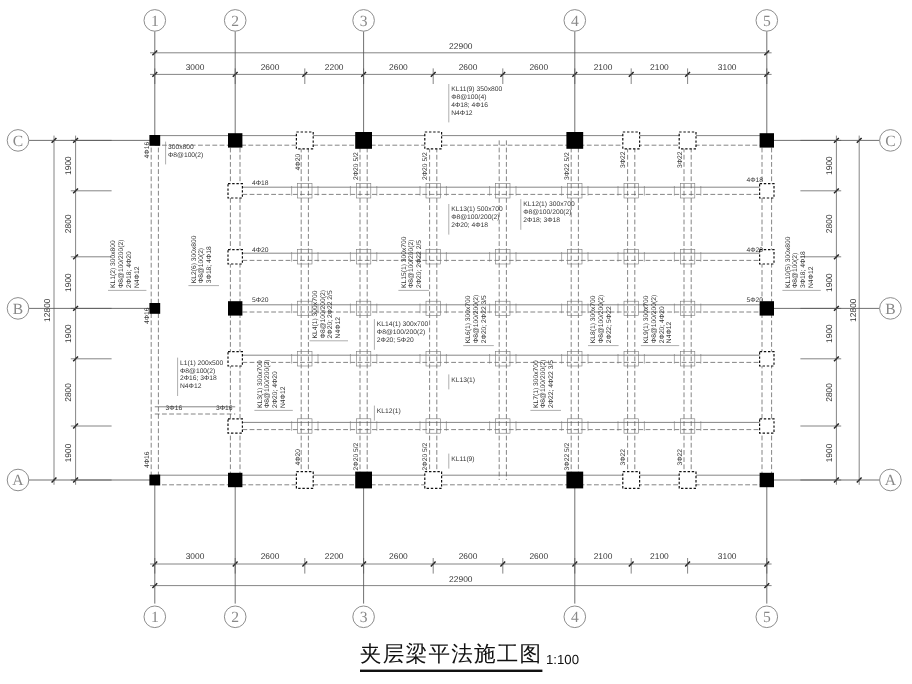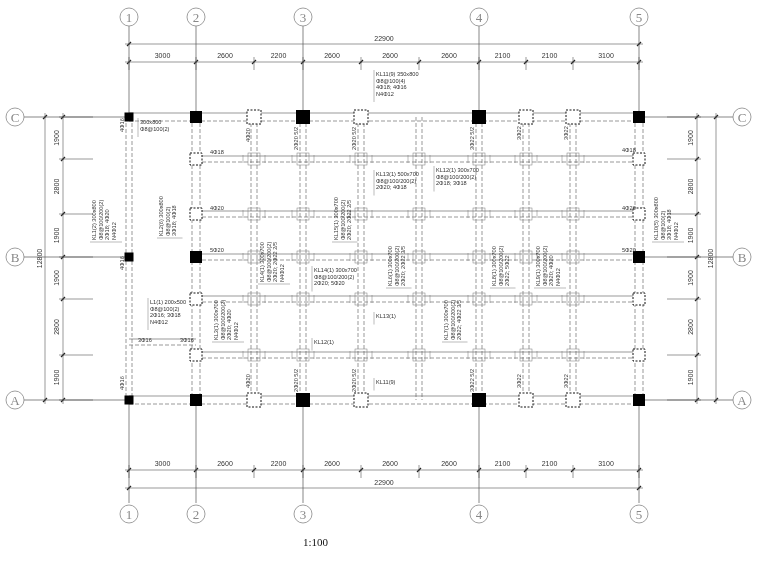--- a/index.html
+++ b/index.html
@@ -501,6 +501,7 @@
 </svg>
 
 <div class="title-wrap">
+  <span class="title-main">夹层梁平法施工图</span>
   <span class="title-scale">1:100</span>
 </div>
 

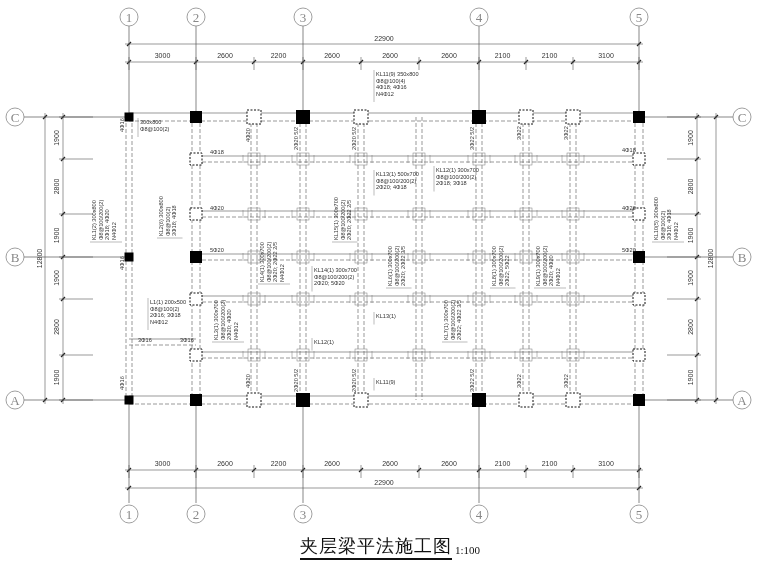--- a/index.html
+++ b/index.html
@@ -7,7 +7,7 @@
   #drawing { position:absolute; left:0; top:0; width:760px; height:570px; }
   .title-wrap { position:absolute; left:300px; top:536px; display:flex; align-items:flex-end; }
   .title-main { font-family:"DejaVu Sans", sans-serif; font-size:18px; color:#111; letter-spacing:1px; border-bottom:2px solid #111; padding-bottom:2px; line-height:20px; }
-  .title-scale { font-family:Liberation Serif, serif; font-size:11px; color:#111; margin-left:3px; margin-bottom:4px; }
+  .title-scale { font-family:Liberation Sans, sans-serif; font-size:11px; color:#111; margin-left:3px; margin-bottom:4px; }
 </style>
 </head>
 <body>

